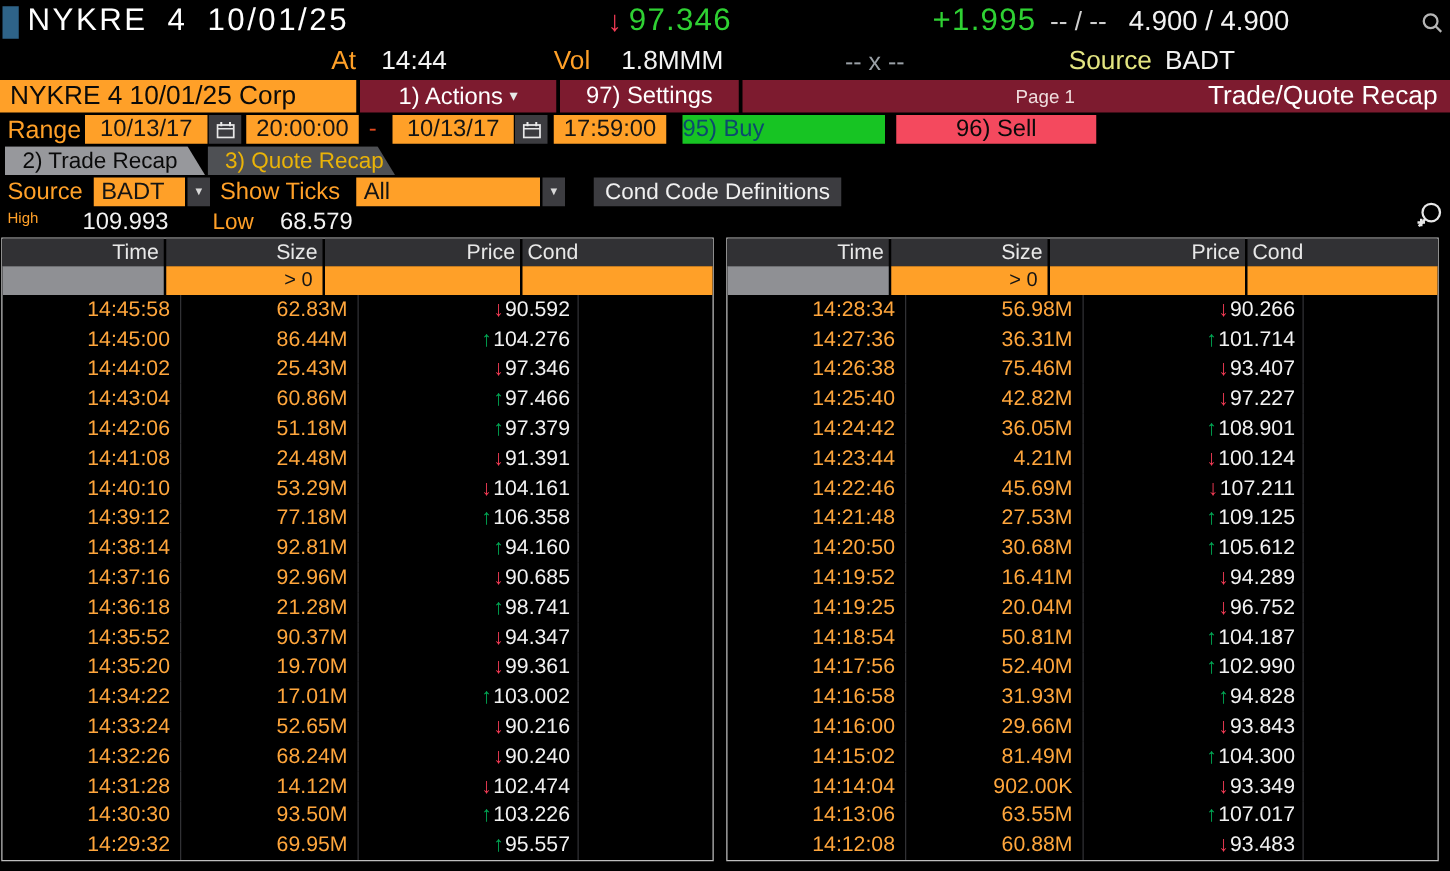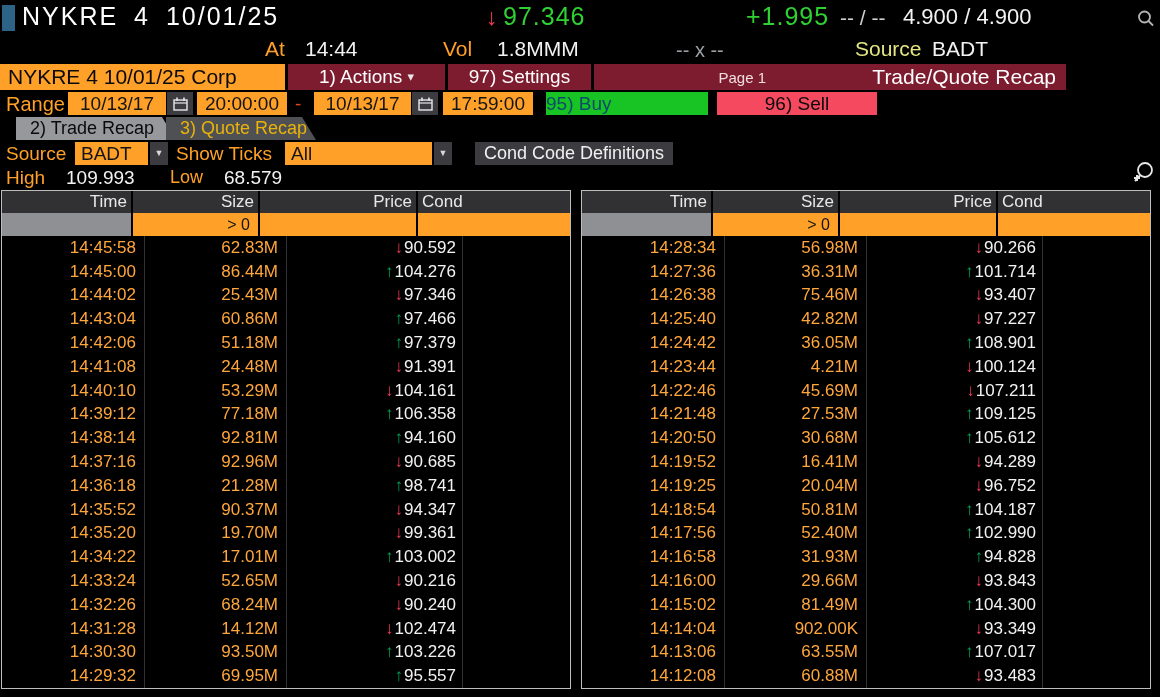--- a/index.html
+++ b/index.html
@@ -35,7 +35,7 @@
   #btn-actions .caret { font-size:13px; vertical-align:2px; color:#e8e8e8; }
   #btn-settings { position:absolute; left:448px; top:0; width:143px; height:26px; background:#7d1b2f; color:#fff;
                   font-size:19px; line-height:26px; text-align:center; }
-  #title-rest { position:absolute; left:594px; top:0; width:472px; height:26px; background:#7d1b2f; }
+  #title-rest { position:absolute; left:594px; top:0; width:566px; height:26px; background:#7d1b2f; }
   #page-lbl { position:absolute; right:300px; top:5px; font-size:15px; color:#f0dede; }
   #page-title { position:absolute; right:10px; top:1px; font-size:21px; color:#ffffff; }
 

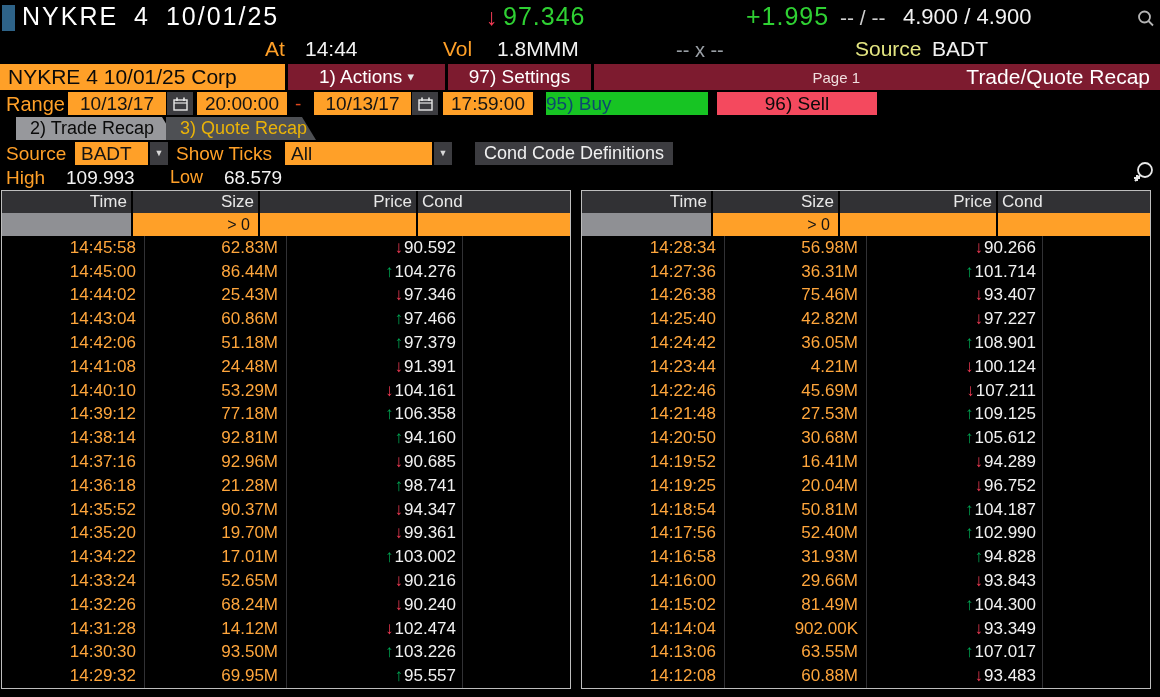--- a/index.html
+++ b/index.html
@@ -58,7 +58,7 @@
 
   
   .tab { position:absolute; top:117px; height:23px; font-size:18px; line-height:23px; padding-left:14px; }
-  #tab-trade { left:16px; width:160px; background:#97989c; color:#0a0a0a;
+  #tab-trade { left:4px; width:160px; background:#97989c; color:#0a0a0a;
                clip-path:polygon(0 0,146px 0,100% 100%,0 100%); }
   #tab-quote { left:166px; width:150px; background:#4e5054; color:#eab308;
                clip-path:polygon(0 0,136px 0,100% 100%,0 100%); }

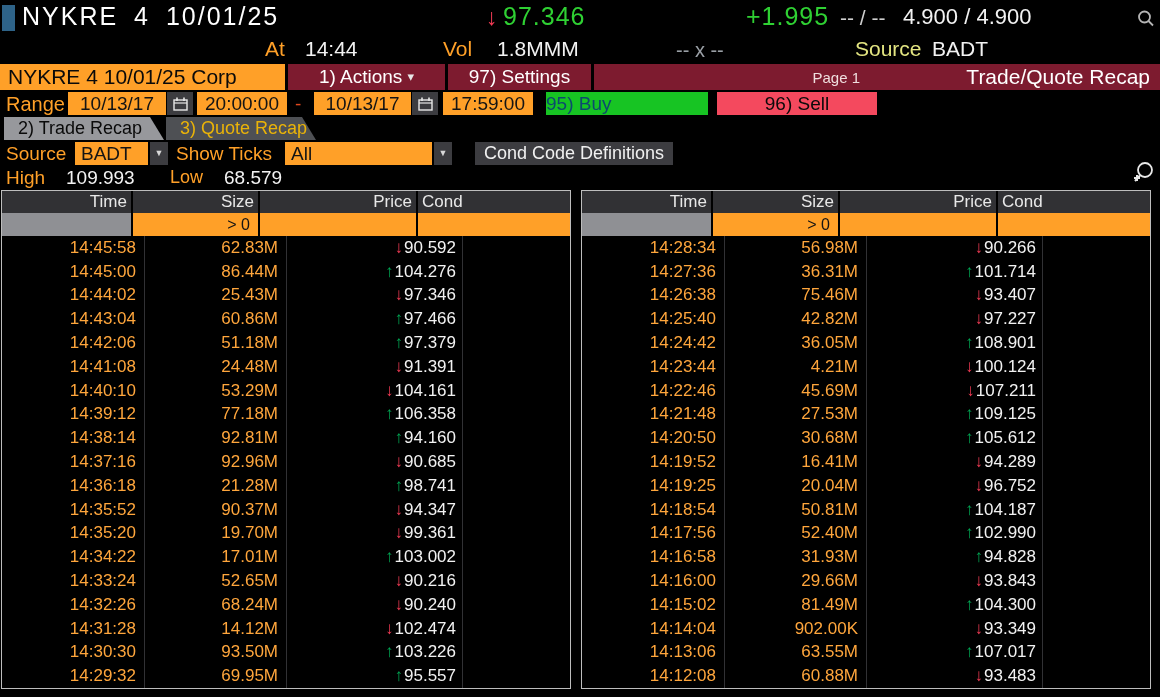--- a/index.html
+++ b/index.html
@@ -77,7 +77,7 @@
               font-size:18px; line-height:23px; text-align:center; }
 
   
-  #high-lbl { left:6px;  top:167px; font-size:19px; color:#ffa028; }
+  #high-lbl { left:6px;  top:167px; font-size:12px; color:#ffa028; }
   #high-val { left:66px; top:167px; font-size:19px; color:#f2f2f2; }
   #low-lbl  { left:170px; top:167px; font-size:18px; color:#ffa028; }
   #low-val  { left:224px; top:167px; font-size:19px; color:#f2f2f2; }

